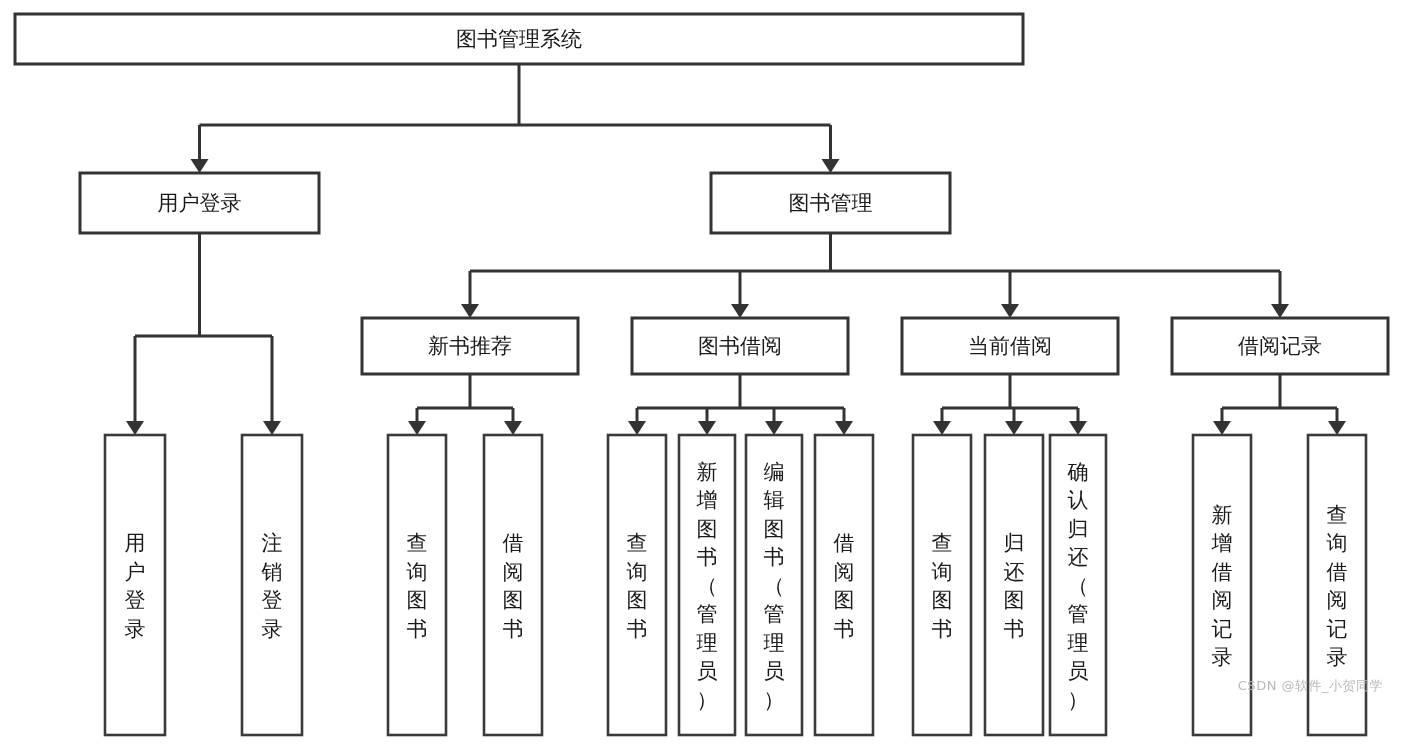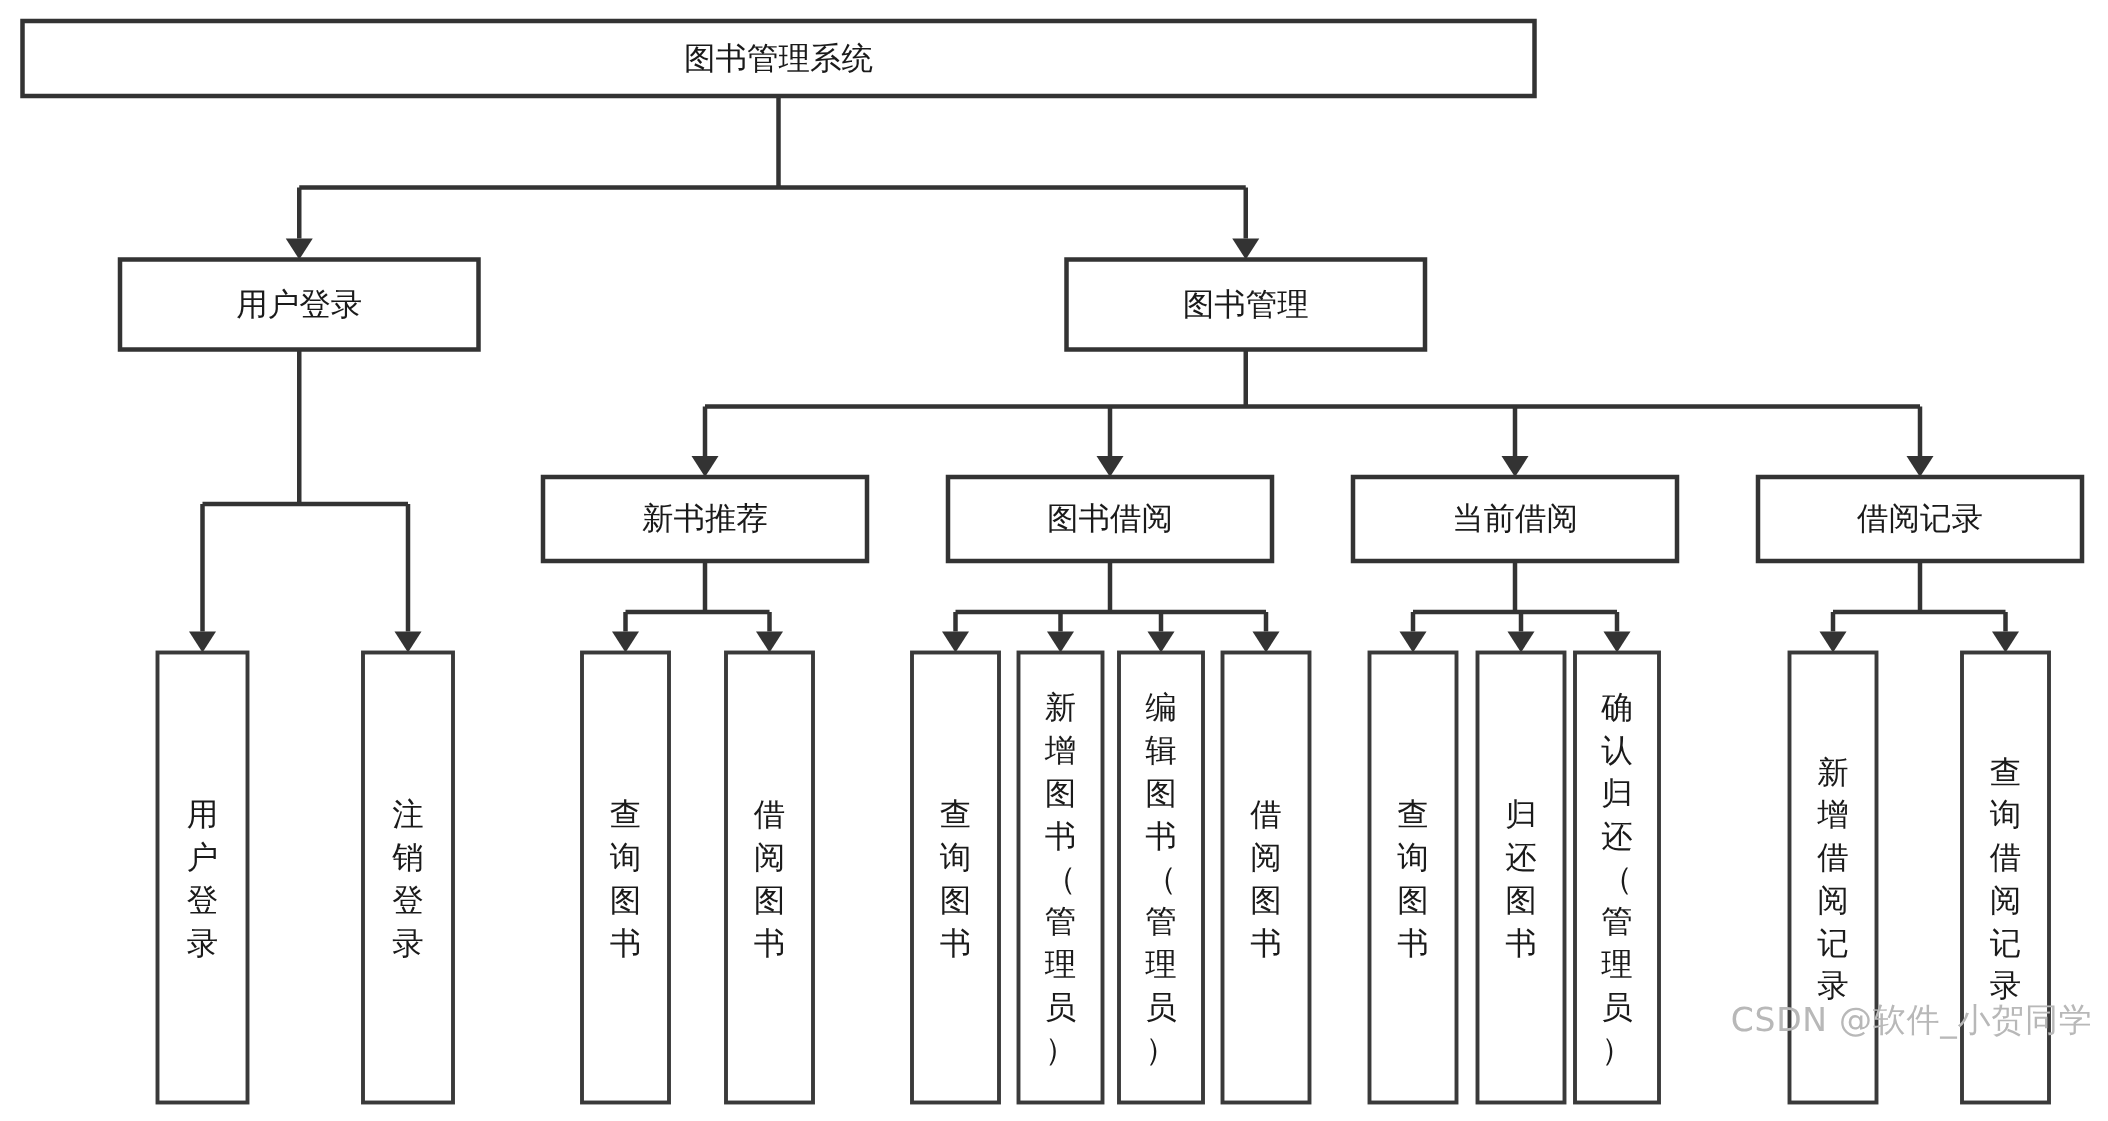--- a/index.html
+++ b/index.html
@@ -64,10 +64,10 @@
   }
   .watermark {
     position: absolute;
-    right: 10px;
+    right: 22px;
     bottom: 6px;
     font-family: "DejaVu Sans", "Liberation Sans", sans-serif;
-    font-size: 22px;
+    font-size: 13px;
     color: #b8b8b8;
     white-space: nowrap;
     letter-spacing: 0.5px;

